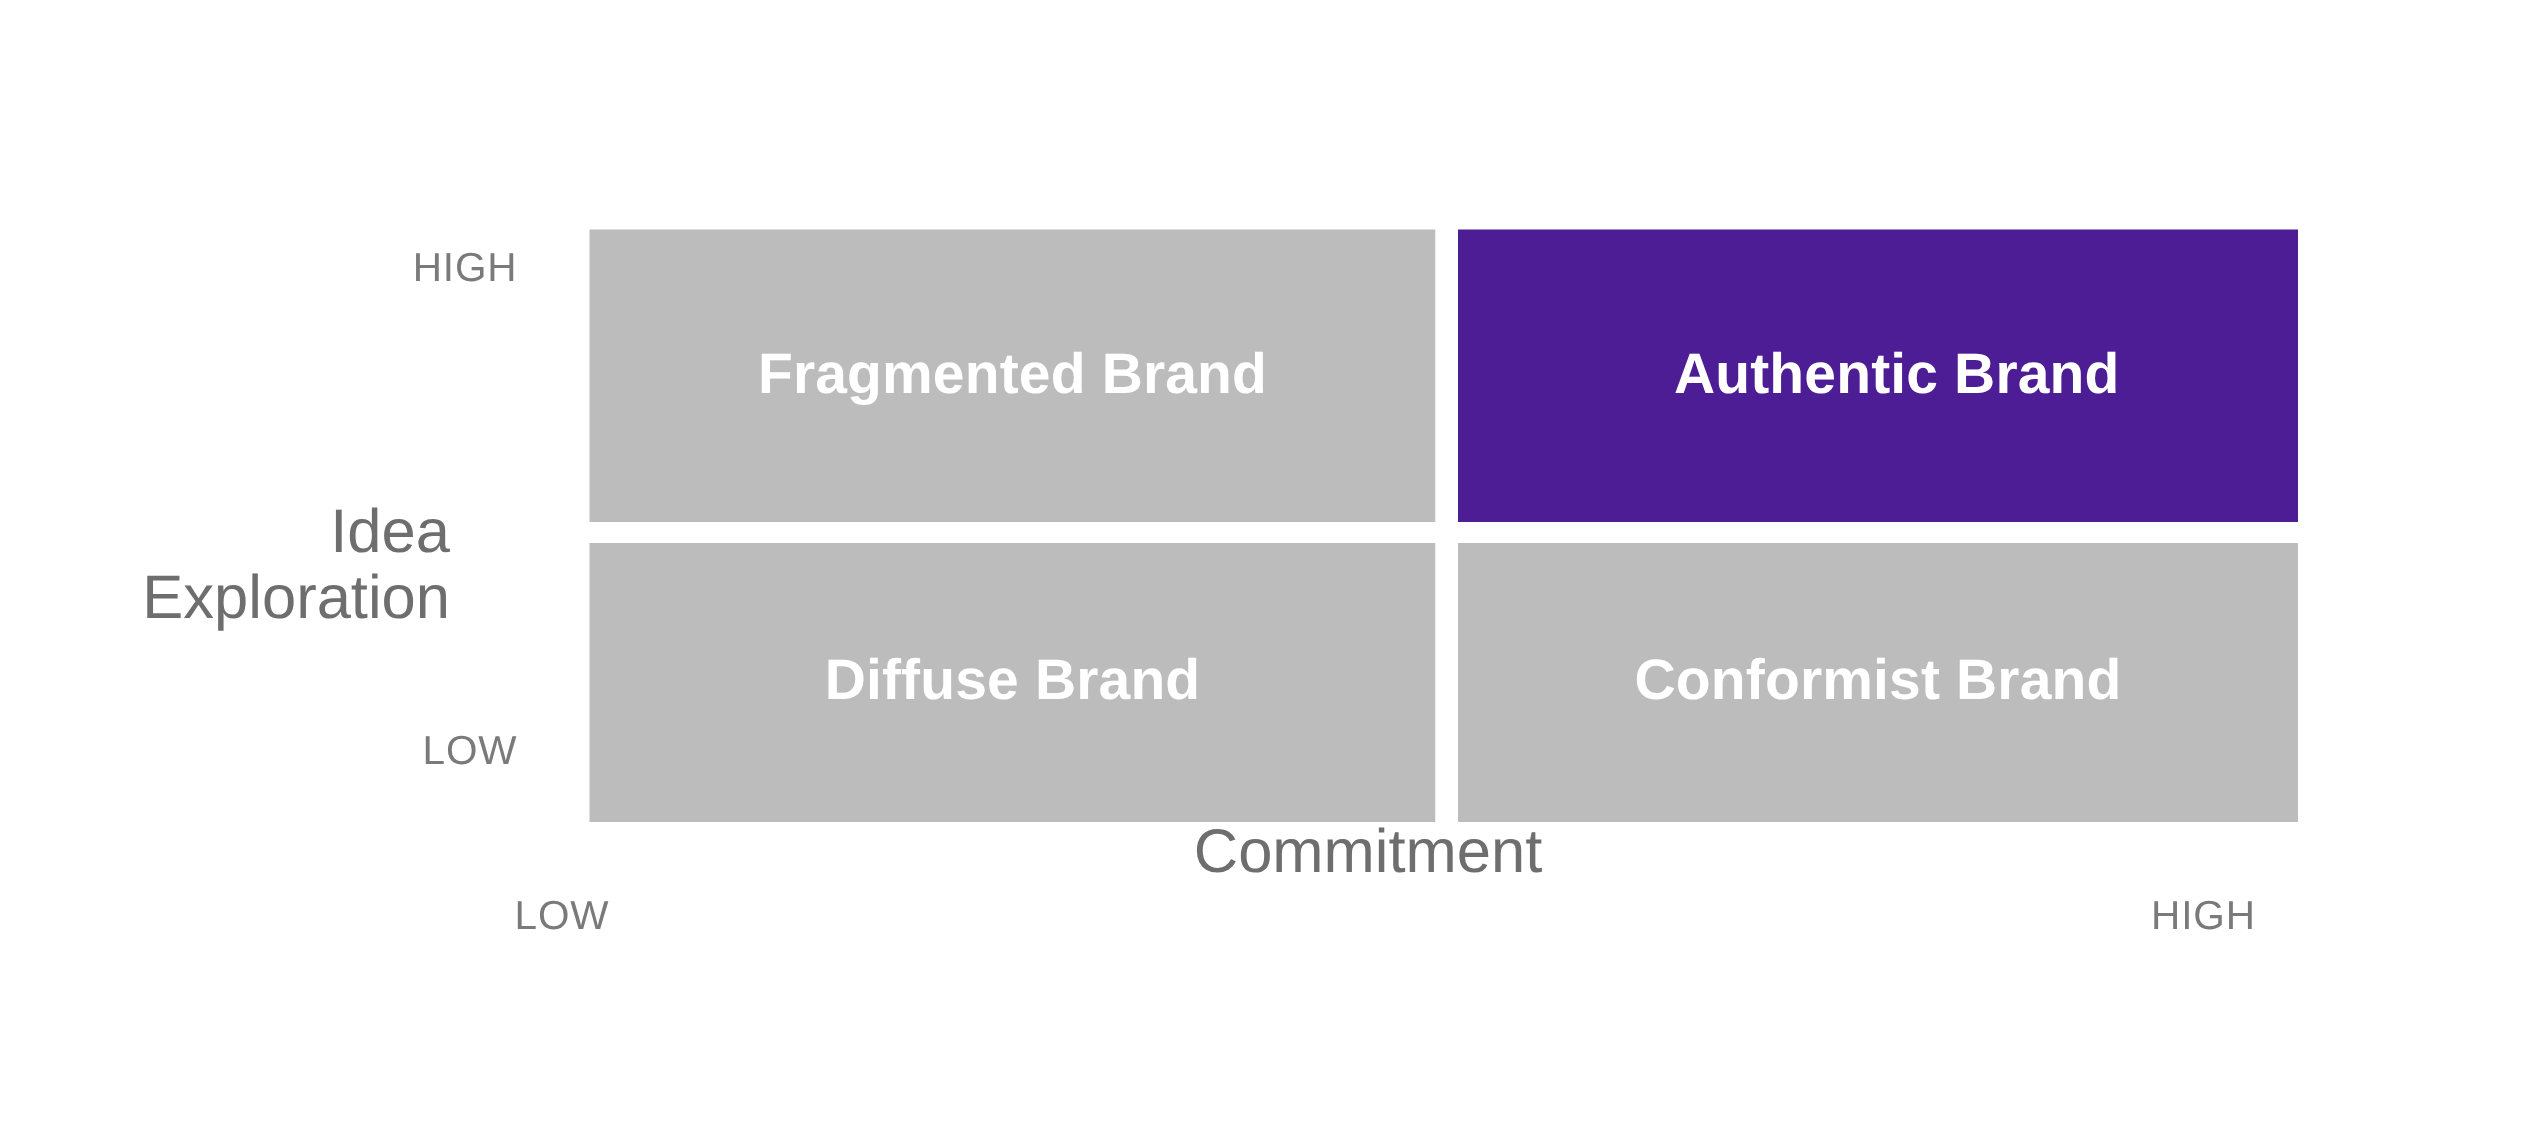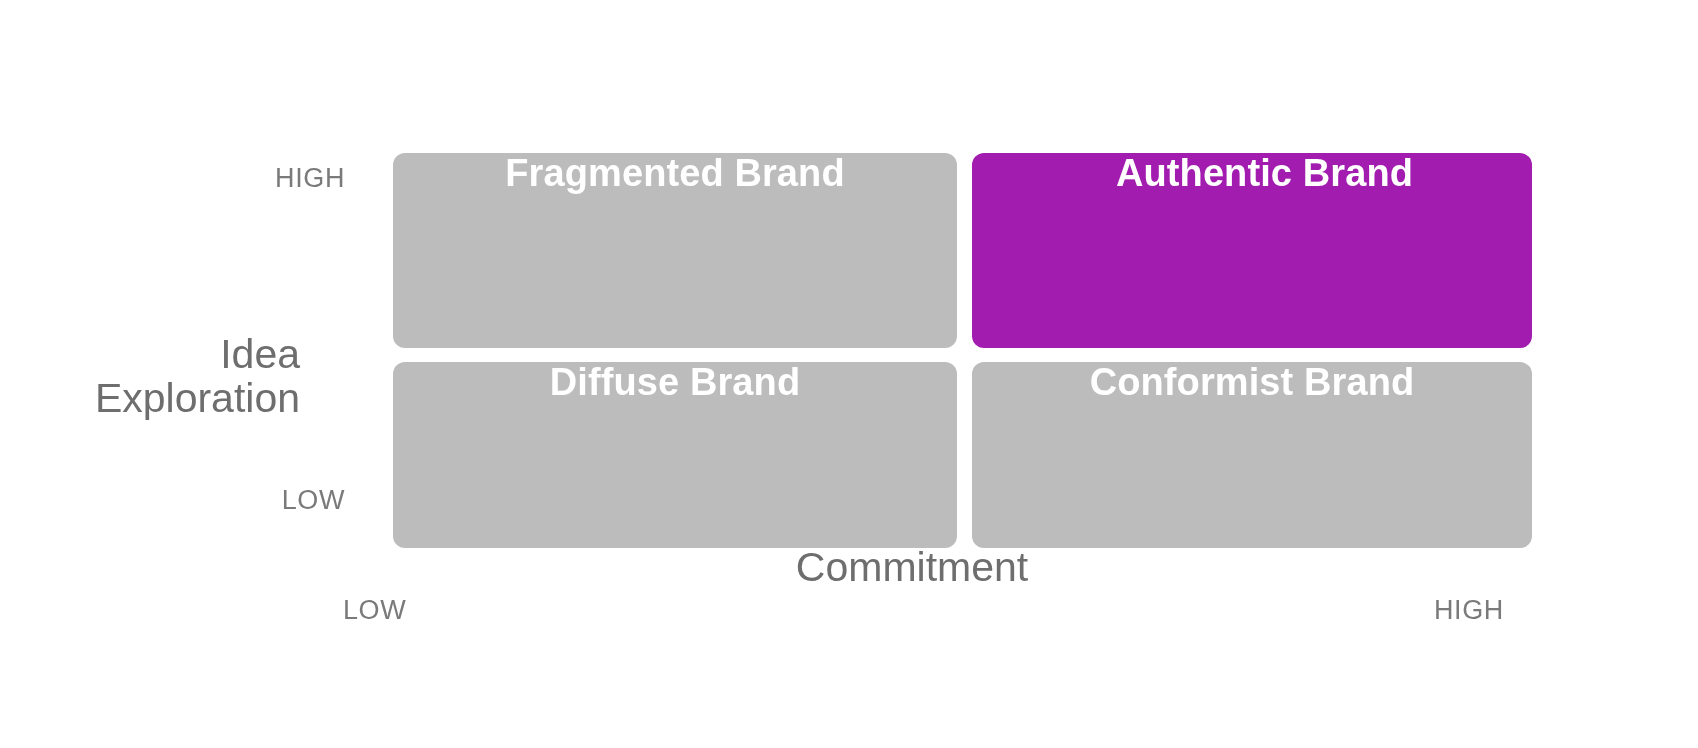--- a/index.html
+++ b/index.html
@@ -35,11 +35,10 @@
 
   .quadrant {
     display: flex;
-    align-items: flex-start;
+    align-items: center;
     justify-content: center;
     box-sizing: border-box;
     padding: 0 10px;
-    border-radius: 12px;
   }
   .quadrant.gray  { background: #bcbcbc; }
   .quadrant.green { background: #a21caf; padding-left: 35px; }

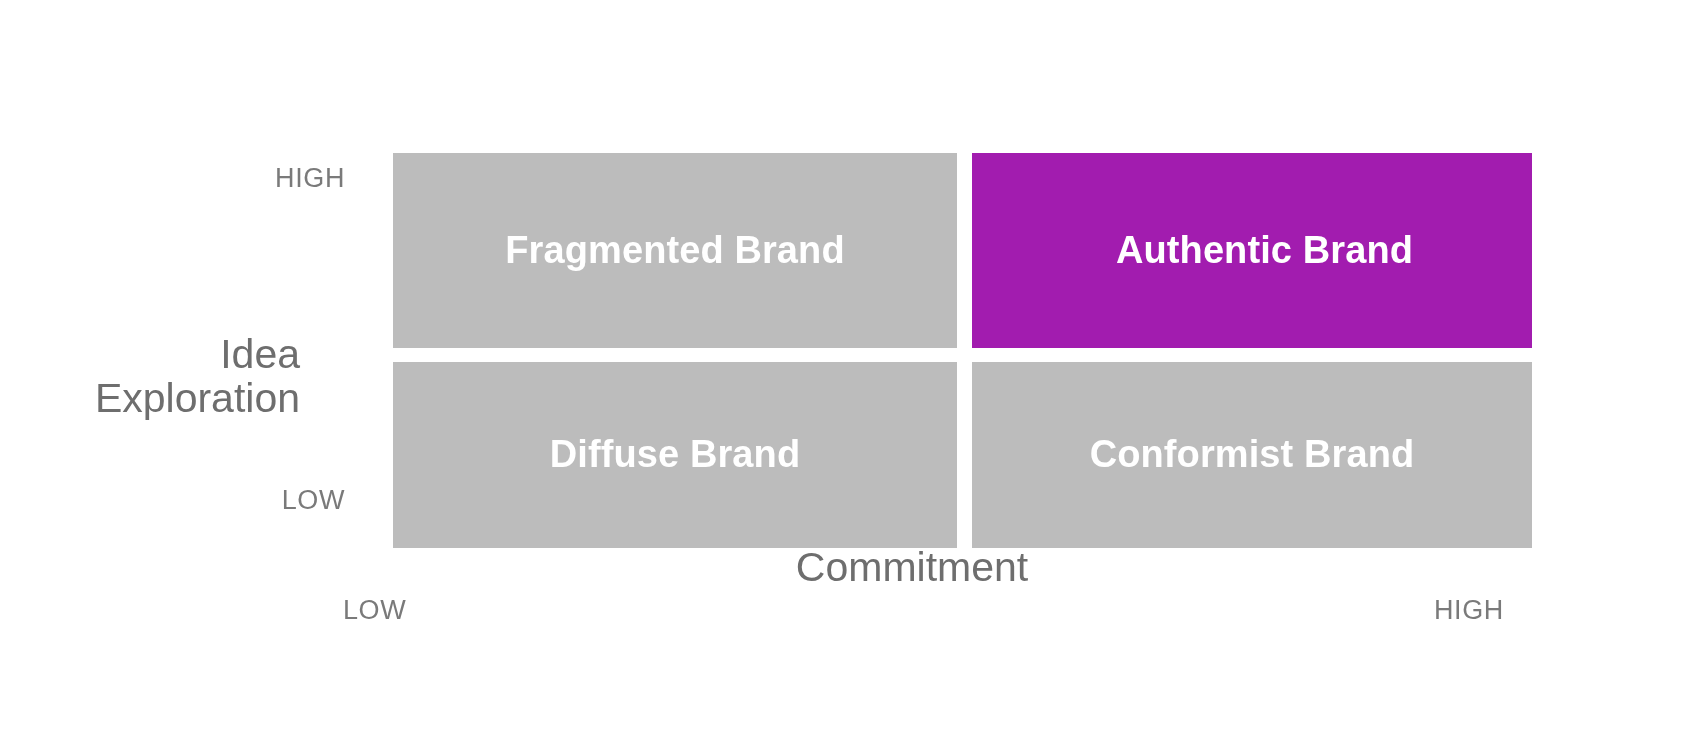--- a/index.html
+++ b/index.html
@@ -41,7 +41,7 @@
     padding: 0 10px;
   }
   .quadrant.gray  { background: #bcbcbc; }
-  .quadrant.green { background: #a21caf; padding-left: 35px; }
+  .quadrant.green { background: #4c1d95; padding-left: 35px; }
 
   .quadrant-label {
     color: #ffffff;

